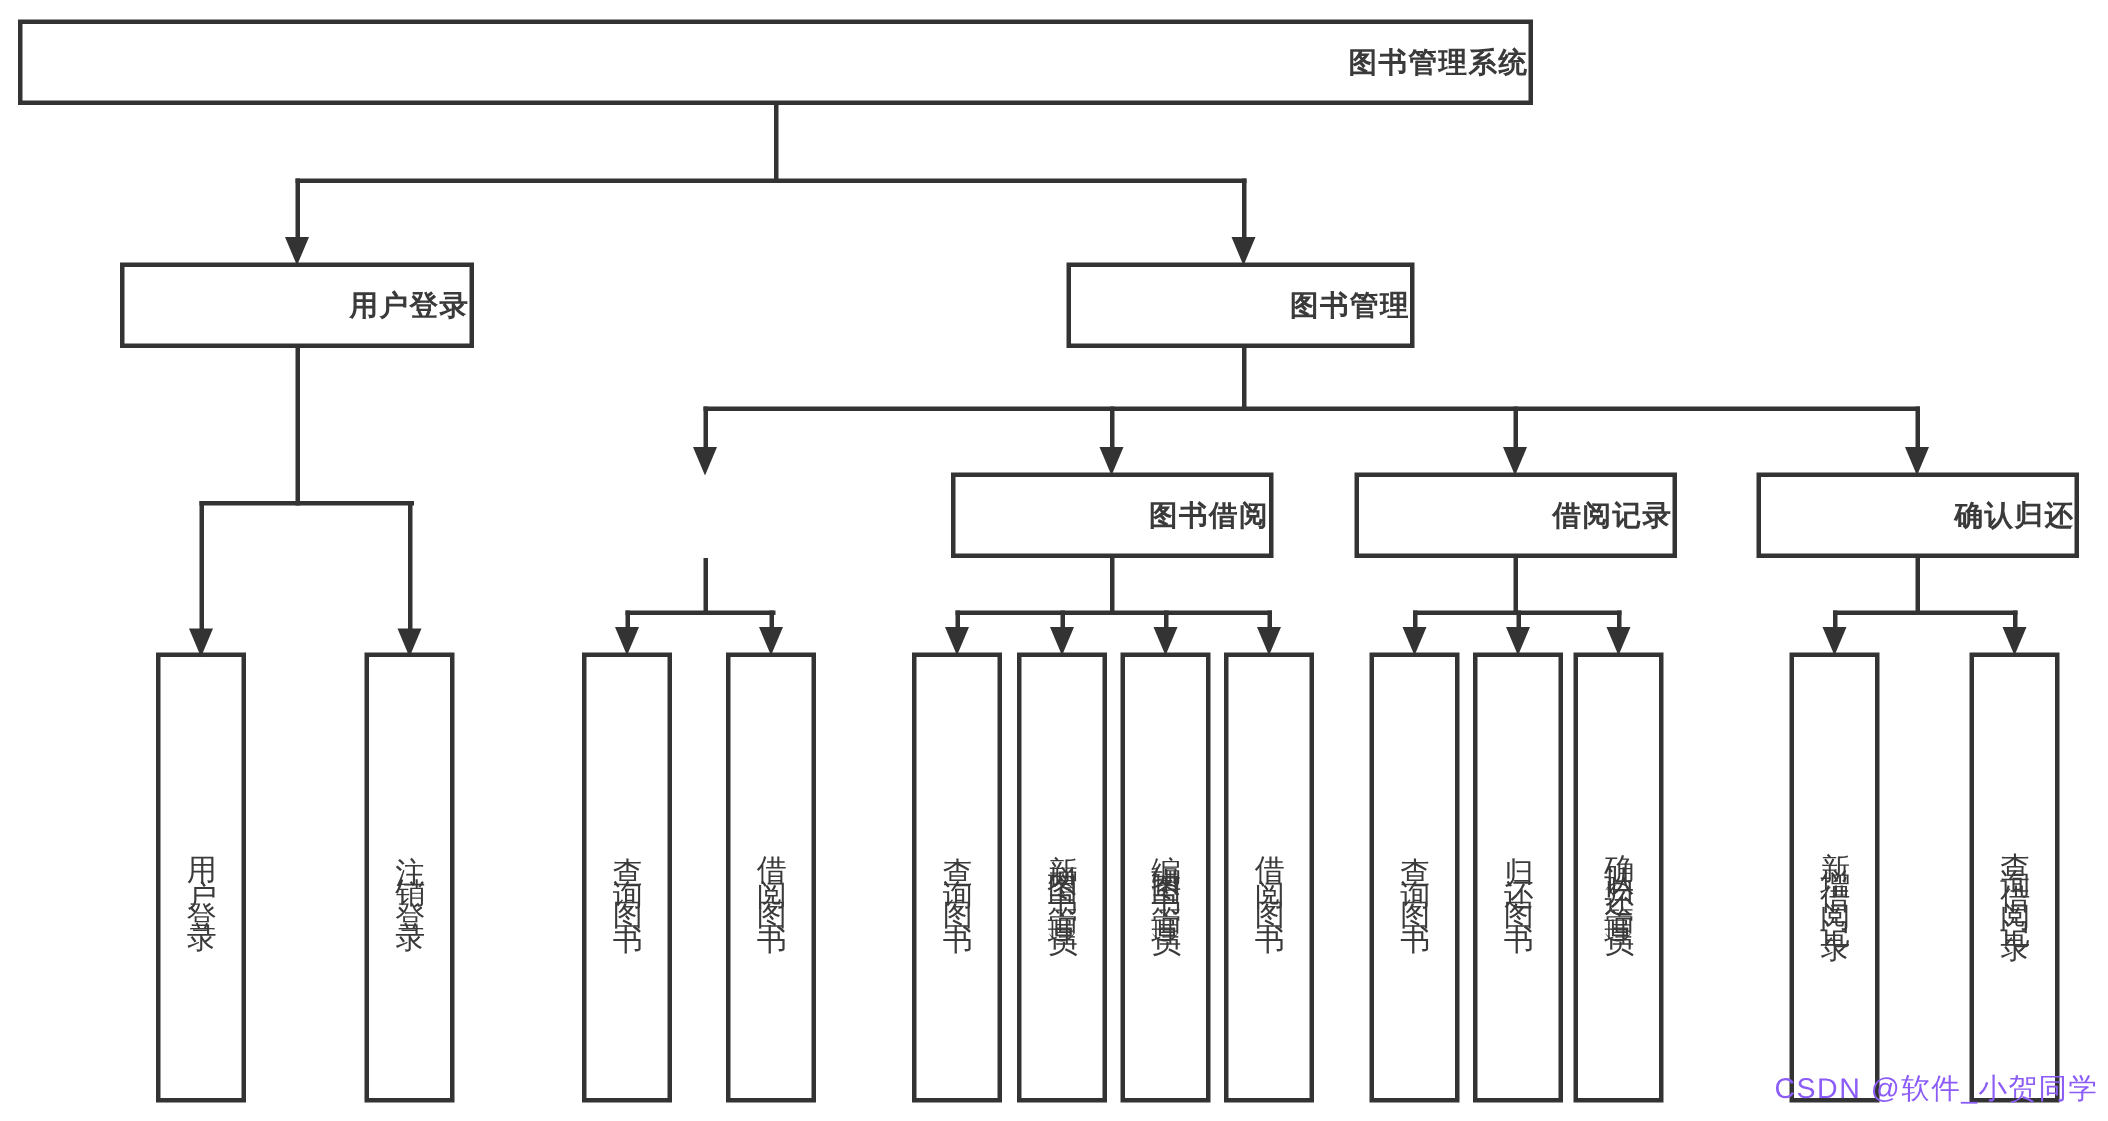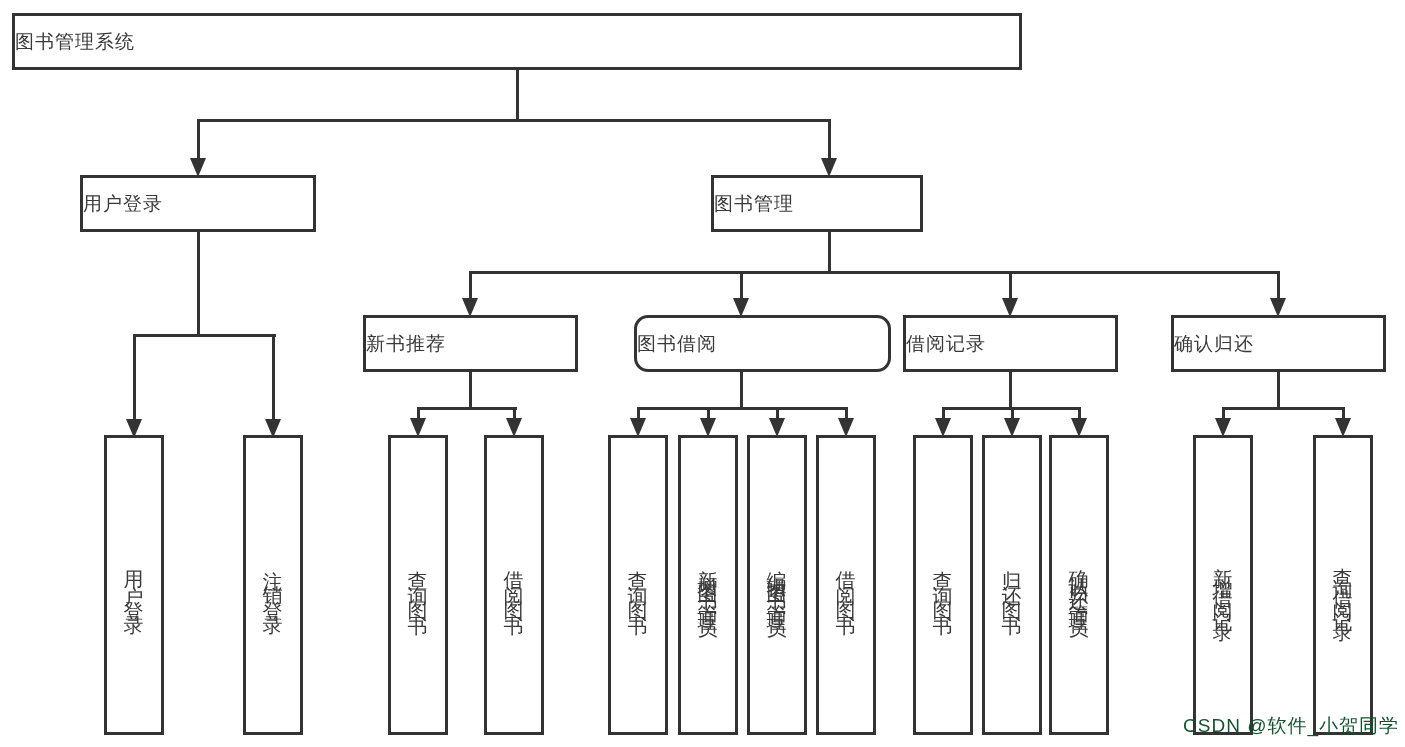--- a/index.html
+++ b/index.html
@@ -20,10 +20,11 @@
     background: #ffffff;
     display: flex;
     align-items: center;
-    justify-content: flex-start;
+    justify-content: flex-end;
     font-size: 19px;
     letter-spacing: 1px;
     color: #3a3a3a;
+    font-weight: bold;
   }
   
   .leaf {

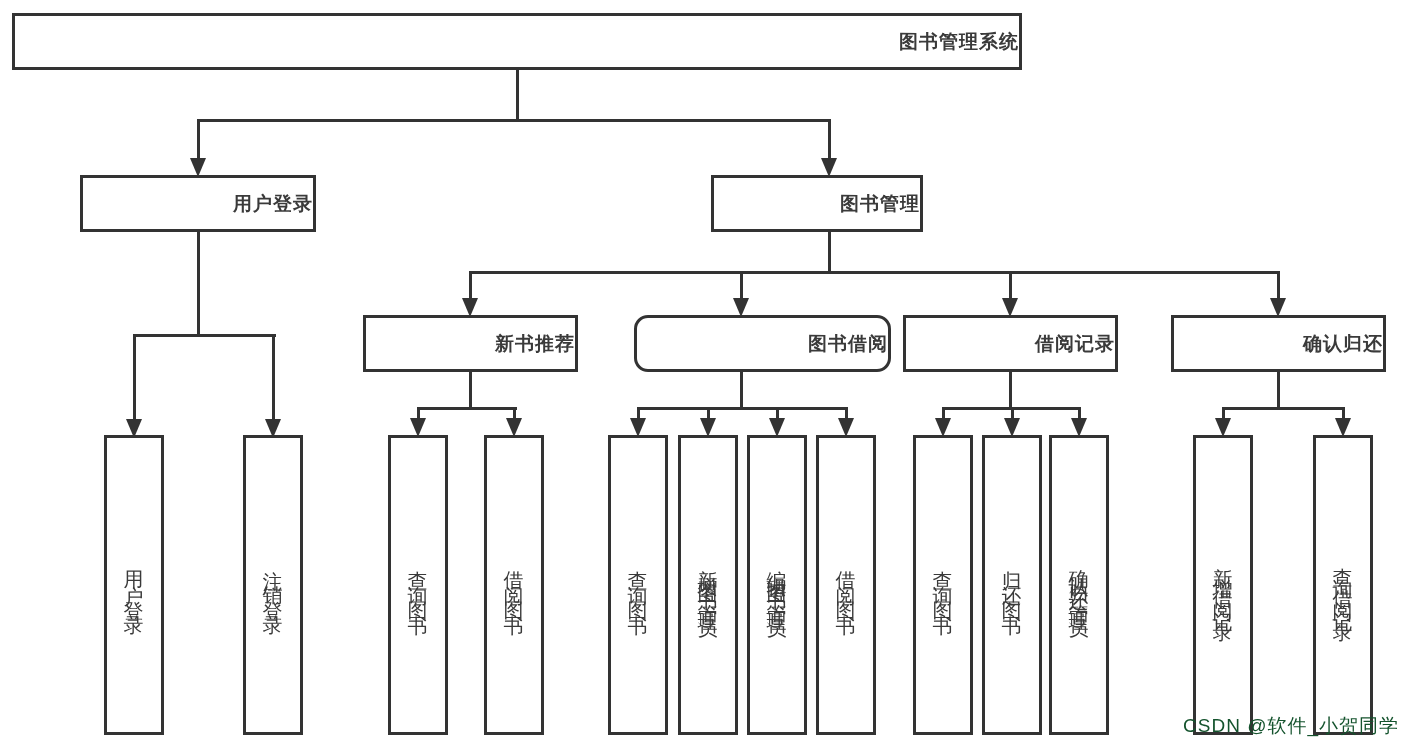--- a/index.html
+++ b/index.html
@@ -83,7 +83,7 @@
     <span>用户登录</span>
   </div>
 
-  <div class="node" style="left:711px; top:175px; width:212px; height:57px;">
+  <div class="node" style="left:711px; top:175px; width:232px; height:57px;">
     <span>图书管理</span>
   </div>
 

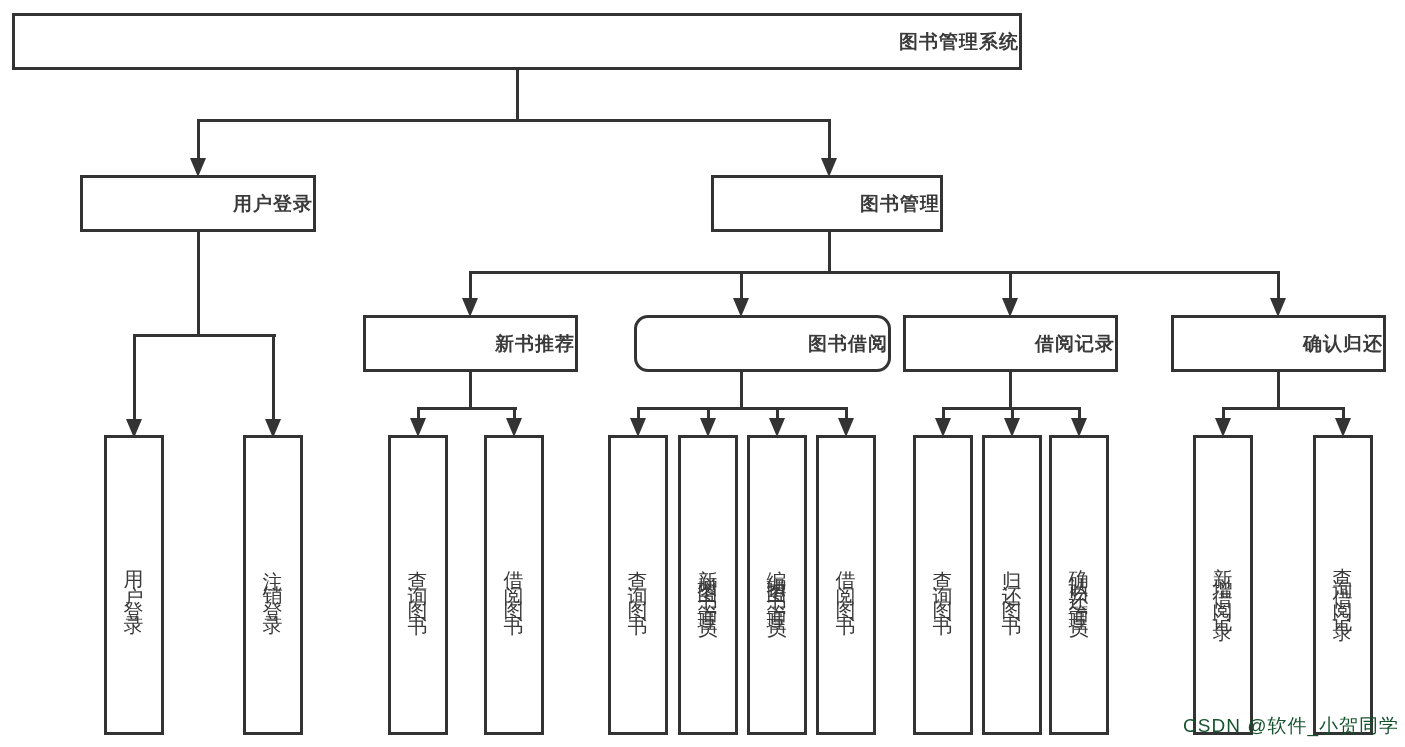--- a/index.html
+++ b/index.html
@@ -87,9 +87,6 @@
     <span>图书管理</span>
   </div>
 
-  <div class="node" style="left:363px; top:315px; width:215px; height:57px;">
-    <span>新书推荐</span>
-  </div>
 
   <div class="node" style="left:634px; top:315px; width:257px; height:57px;border-radius:14px;">
     <span>图书借阅</span>

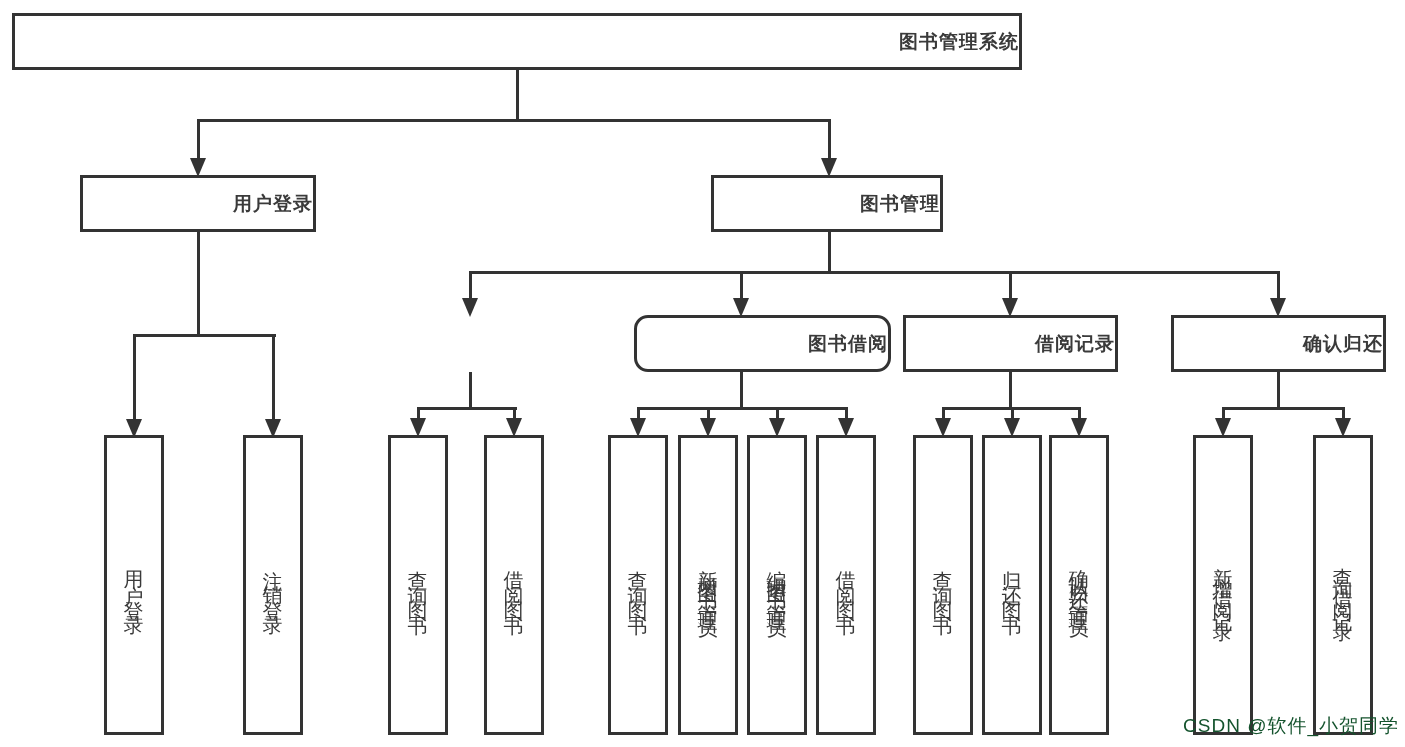--- a/index.html
+++ b/index.html
@@ -88,7 +88,7 @@
   </div>
 
 
-  <div class="node" style="left:634px; top:315px; width:257px; height:57px;border-radius:14px;">
+  <div class="node" style="left:634px; top:315px; width:215px; height:57px;">
     <span>图书借阅</span>
   </div>
 

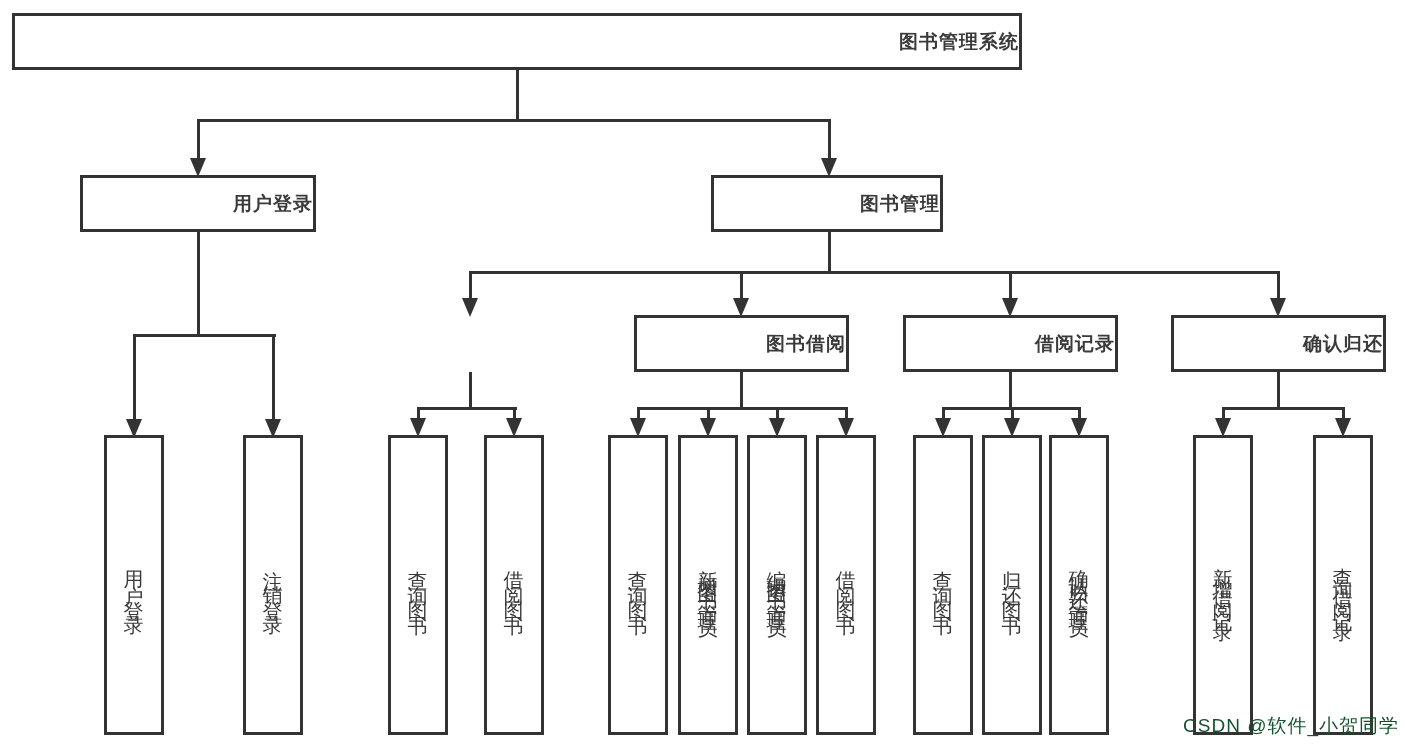--- a/index.html
+++ b/index.html
@@ -65,7 +65,7 @@
     top: 713px;
     right: 6px;
     font-size: 19px;
-    color: #14532d;
+    color: #8b5cf6;
     letter-spacing: 1px;
     z-index: 5;
   }

